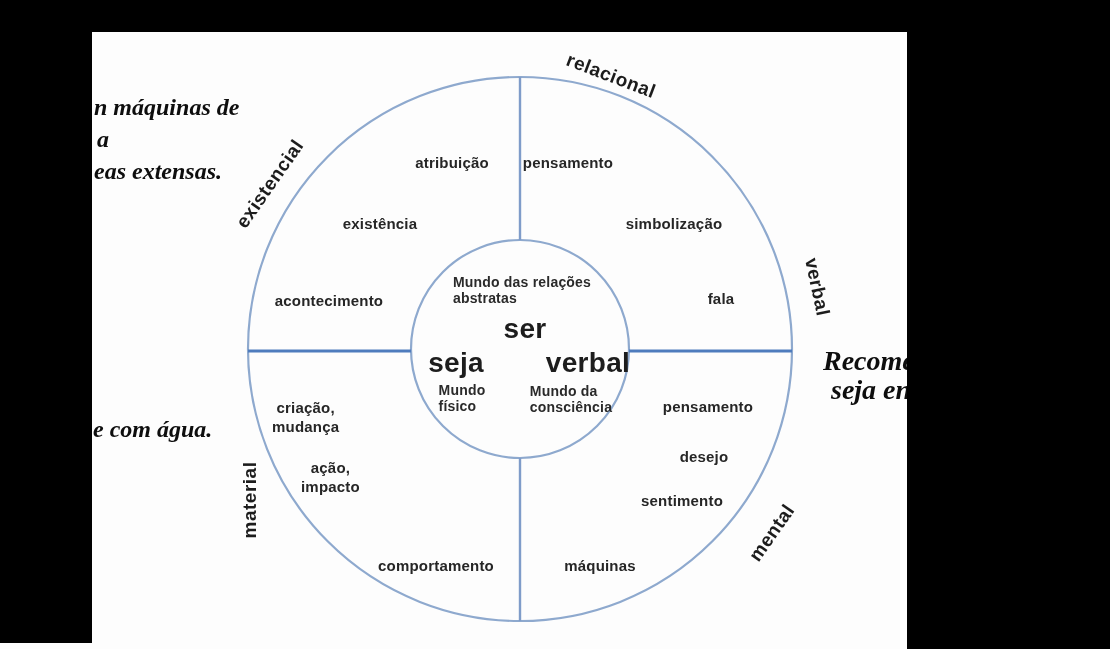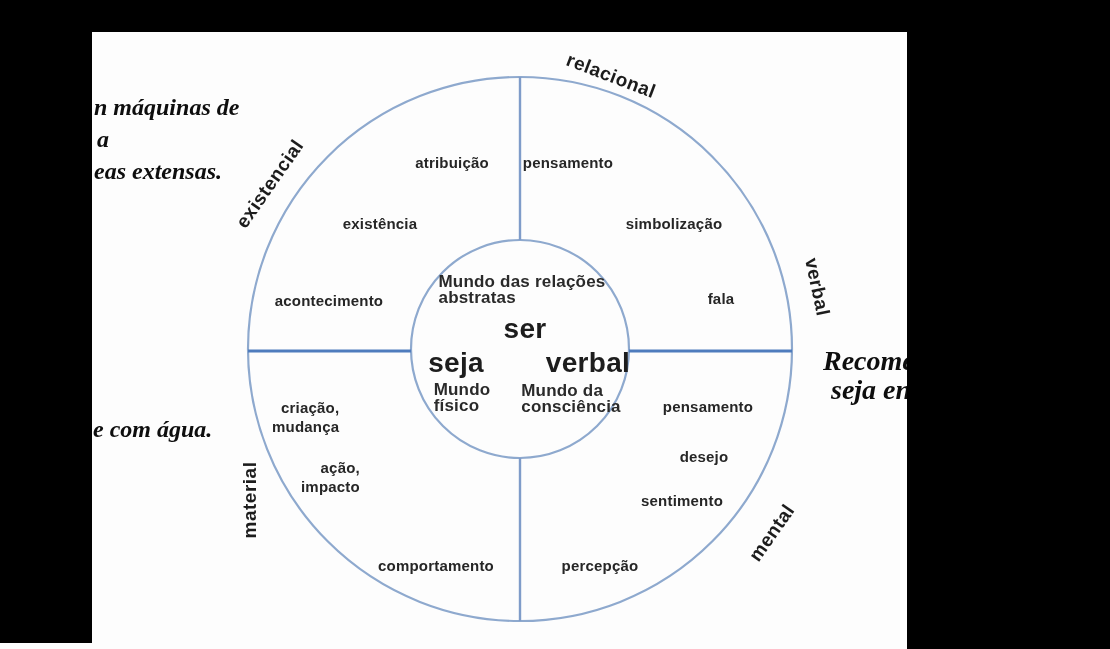--- a/index.html
+++ b/index.html
@@ -23,7 +23,7 @@
   }
   .lbl.la{transform:none;text-align:right;}
   
-  .csml{font-size:17px;line-height:16px;color:#2a2a2a;}
+  .csml{font-size:14px;line-height:16px;color:#2a2a2a;}
   .cbig{font-size:28px;line-height:22px;color:#1d1d1d;letter-spacing:0.3px;}
   
   .ring{

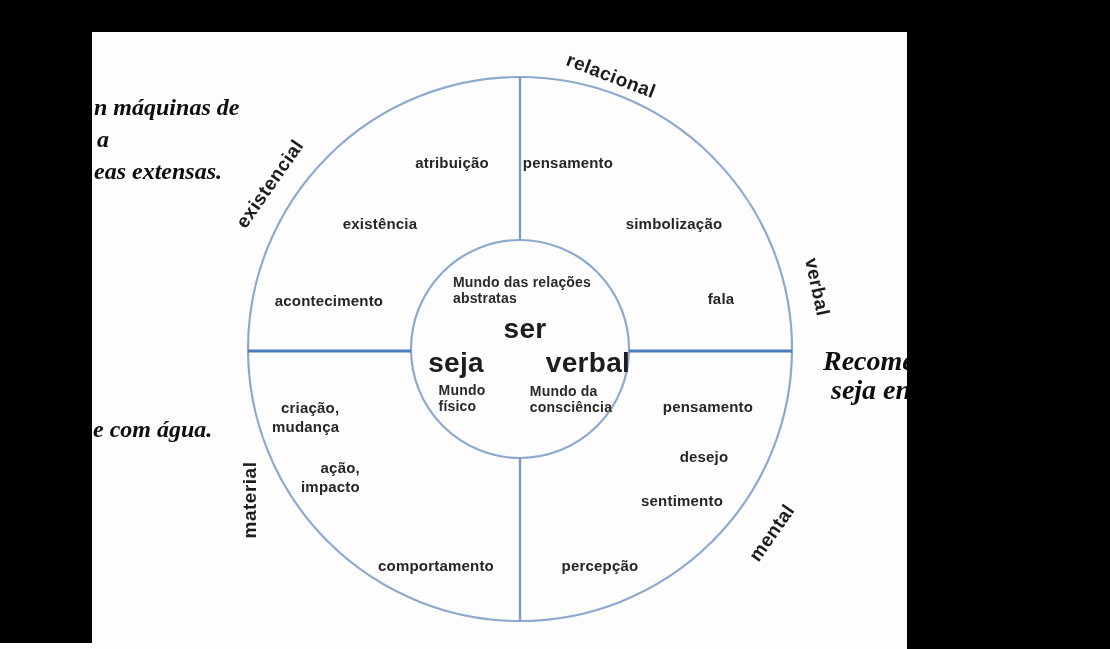--- a/index.html
+++ b/index.html
@@ -21,7 +21,7 @@
     font-weight:bold;font-size:15px;color:#262626;
     white-space:pre-line;line-height:19px;letter-spacing:0.2px;
   }
-  .lbl.la{transform:none;text-align:right;}
+  .lbl.la{transform:none;text-align:center;}
   
   .csml{font-size:14px;line-height:16px;color:#2a2a2a;}
   .cbig{font-size:28px;line-height:22px;color:#1d1d1d;letter-spacing:0.3px;}

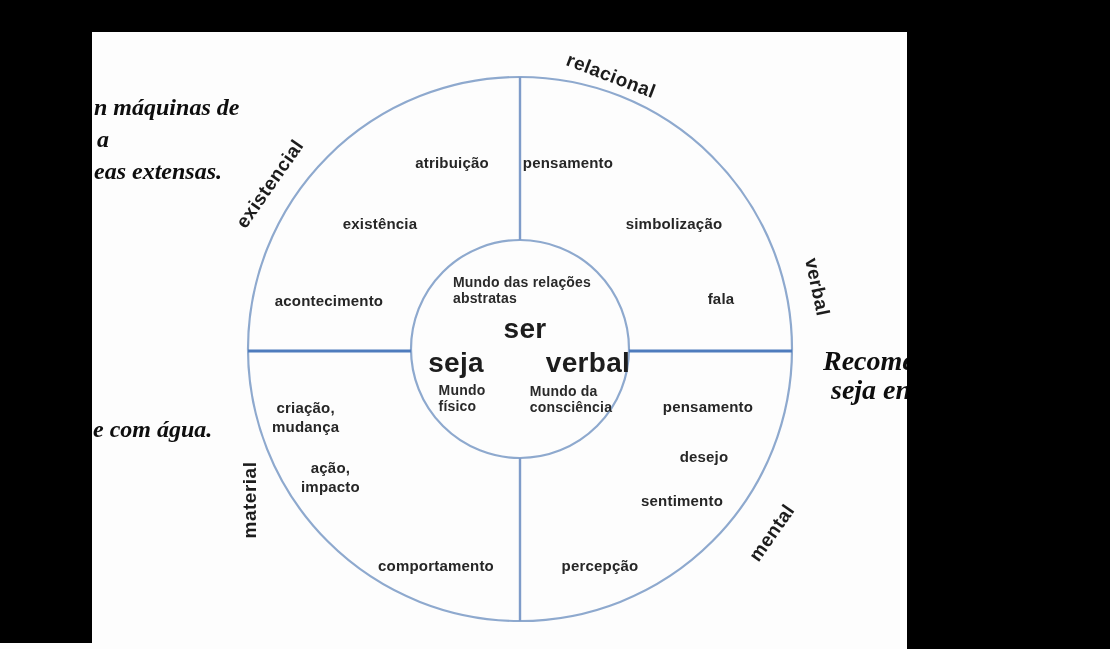--- a/index.html
+++ b/index.html
@@ -68,7 +68,7 @@
   <div class="lbl" style="left:616px;top:374px">pensamento</div>
   <div class="lbl" style="left:612px;top:424px">desejo</div>
   <div class="lbl" style="left:590px;top:468px">sentimento</div>
-  <div class="lbl" style="left:508px;top:533px">percepção</div>
+  <div class="lbl" style="left:508px;top:533px">máquinas</div>
   <div class="lbl" style="left:344px;top:533px">comportamento</div>
   <div class="lbl la" style="left:180px;top:366px">criação,
 mudança</div>

